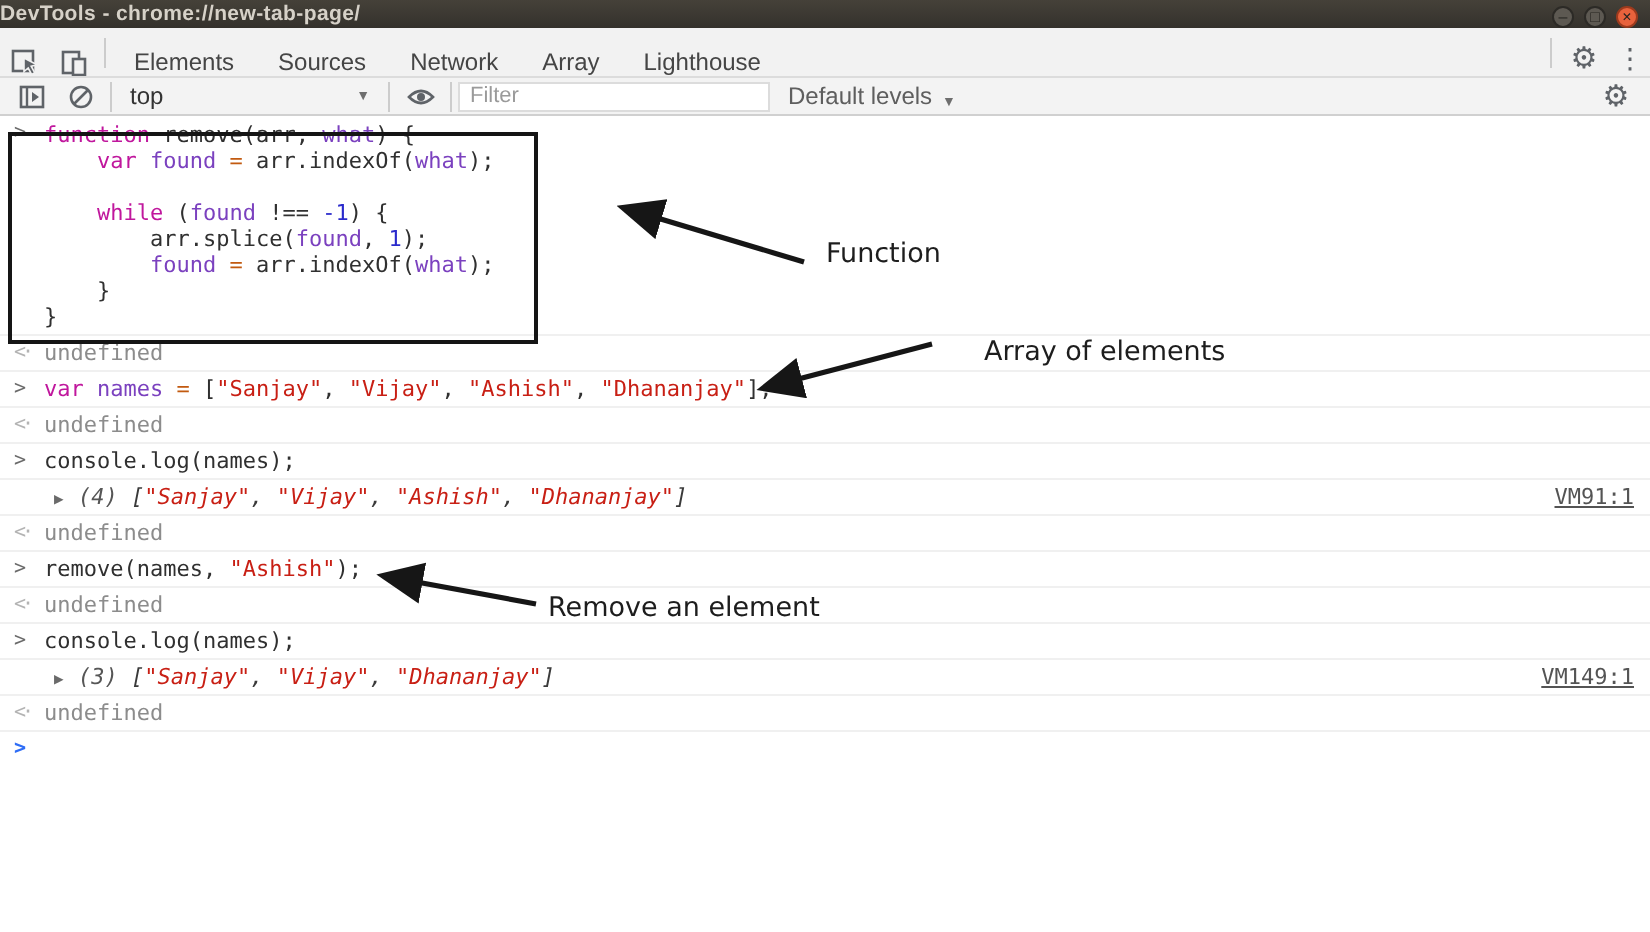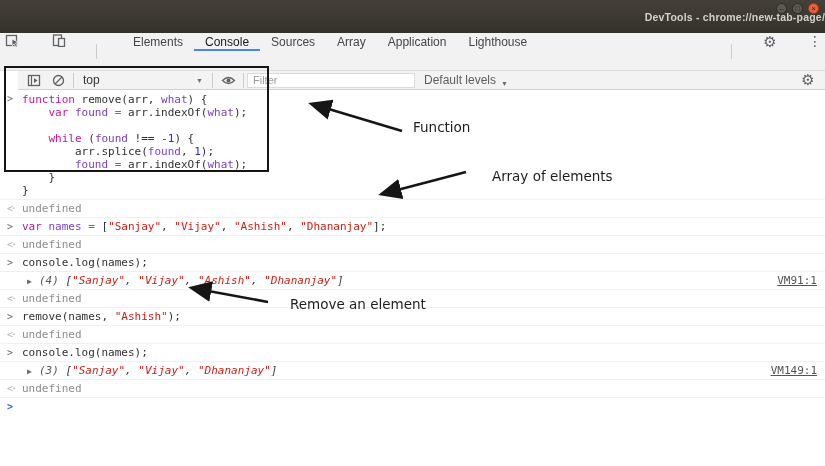--- a/index.html
+++ b/index.html
@@ -8,8 +8,8 @@
   #page { position:relative; width:825px; height:466px; background:#fff; }
 
   
-  .titlebar { position:relative; height:33px; background:linear-gradient(#454139,#34312c);
-    display:flex; align-items:center; justify-content:flex-end; }
+  .titlebar { position:relative; height:14px; background:linear-gradient(#454139,#34312c);
+    display:flex; align-items:center; justify-content:flex-start; }
   .titlebar .title { color:#d6d1c8; font-size:10.5px; font-weight:bold; letter-spacing:.2px; }
   .winbtns { position:absolute; right:6px; top:3px; display:flex; gap:5px; }
   .winbtn { width:11px; height:11px; border-radius:50%; background:#5d5952; border:1px solid #2c2a26;

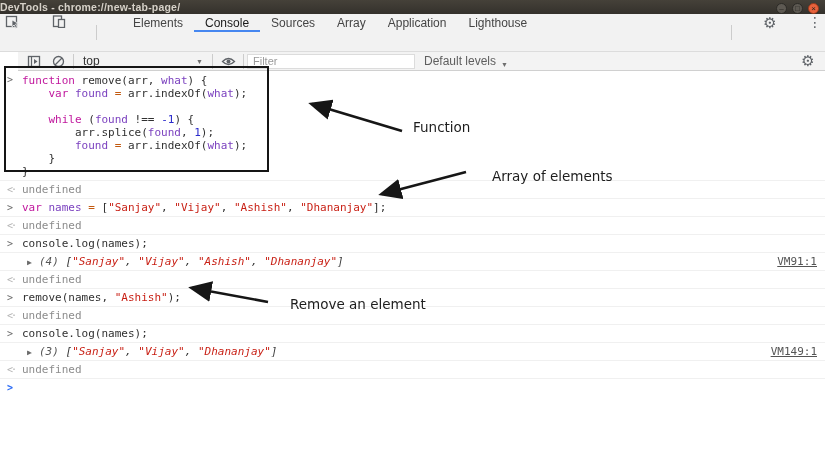--- a/index.html
+++ b/index.html
@@ -17,8 +17,8 @@
   .winbtn.close { background:#e8623c; border-color:#9c3a1d; }
 
   
-  .tabbar { height:38px; background:#f2f2f2; border-bottom:1px solid #dcdcdc;
-    display:flex; align-items:flex-start;gap:22px; }
+  .tabbar { height:25px; background:#f2f2f2; border-bottom:1px solid #dcdcdc;
+    display:flex; align-items:flex-end; }
   .tabbar .icbox { display:flex; align-items:center; padding:0 5px; }
   .vdiv { width:1px; height:15px; background:#ccc; align-self:center; margin:0 3px; }
   .tab { display:flex; align-items:center; padding:0 11px; font-size:12px; color:#454545; cursor:default; }

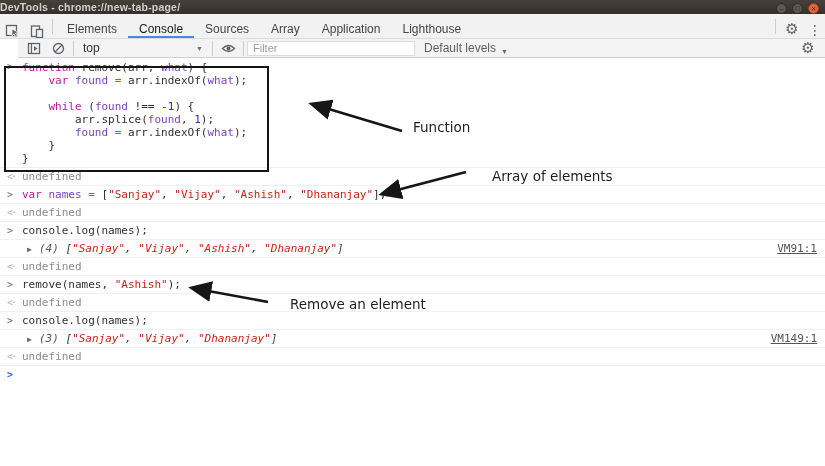--- a/index.html
+++ b/index.html
@@ -101,7 +101,6 @@
     <span class="vdiv"></span>
     <span class="tab-strip" style="display:flex;">
         <span class="tab">Elements</span>
-        <span class="tab active">Console</span>
         <span class="tab">Sources</span>
         <span class="tab">Array</span>
         <span class="tab">Application</span>

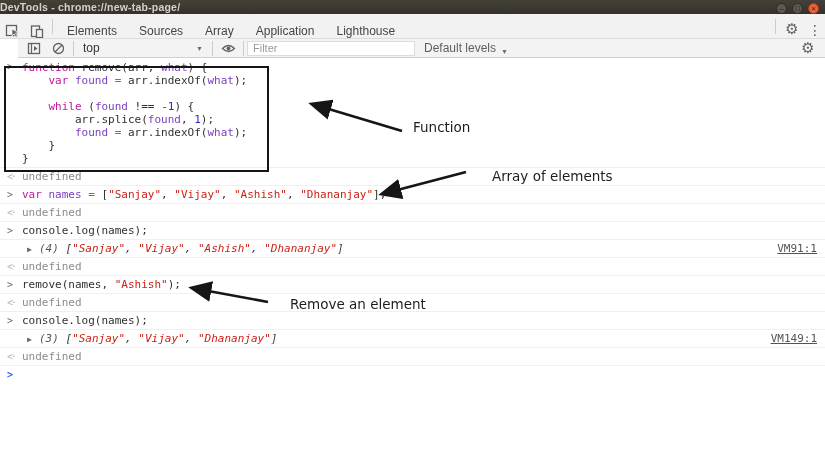--- a/index.html
+++ b/index.html
@@ -102,6 +102,7 @@
     <span class="tab-strip" style="display:flex;">
         <span class="tab">Elements</span>
         <span class="tab">Sources</span>
+        <span class="tab">Network</span>
         <span class="tab">Array</span>
         <span class="tab">Application</span>
         <span class="tab">Lighthouse</span>

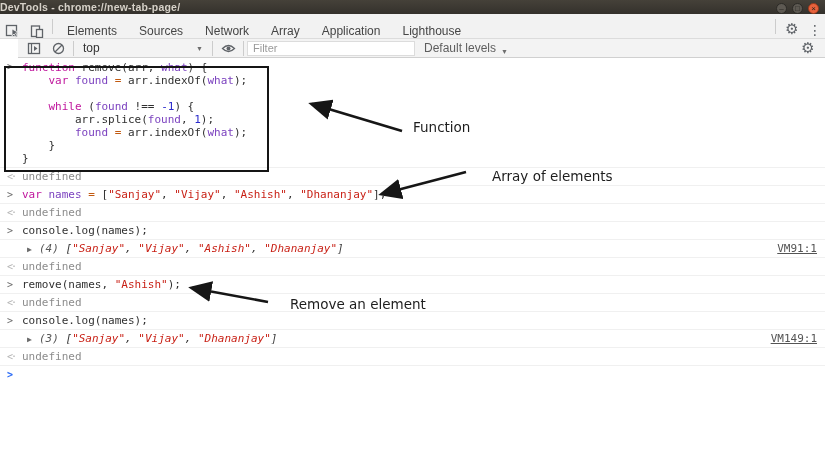--- a/index.html
+++ b/index.html
@@ -104,7 +104,6 @@
         <span class="tab">Sources</span>
         <span class="tab">Network</span>
         <span class="tab">Array</span>
-        <span class="tab">Application</span>
         <span class="tab">Lighthouse</span>
       </span>
     <span class="tab-spacer"></span>

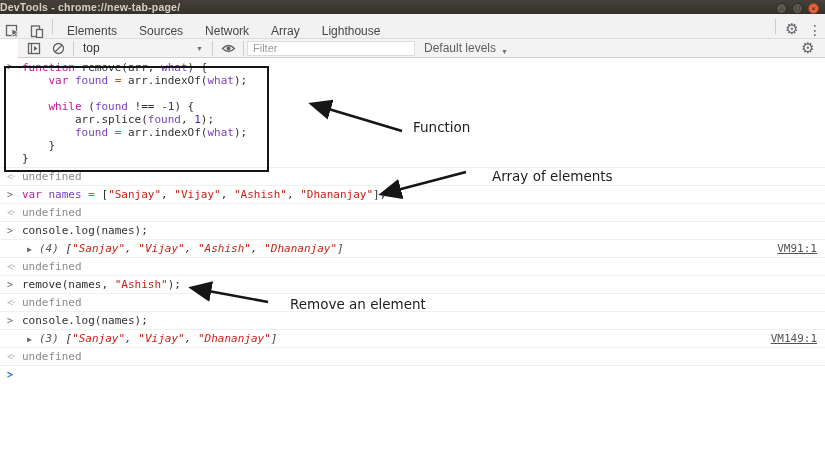--- a/index.html
+++ b/index.html
@@ -30,7 +30,7 @@
 
   
   .ctoolbar { height:19px; background:#f3f3f3; border-bottom:1px solid #d0d0d0;
-    display:flex; align-items:center; padding:0 4px;margin-left:18px; }
+    display:flex; align-items:center; padding:0 4px; }
   .ctx-select { display:flex; align-items:center; width:132px; font-size:12px; color:#333; padding-left:6px; }
   .ctx-select .caret { margin-left:auto; margin-right:6px; }
   .caret { font-size:7px; color:#6e6e6e; }

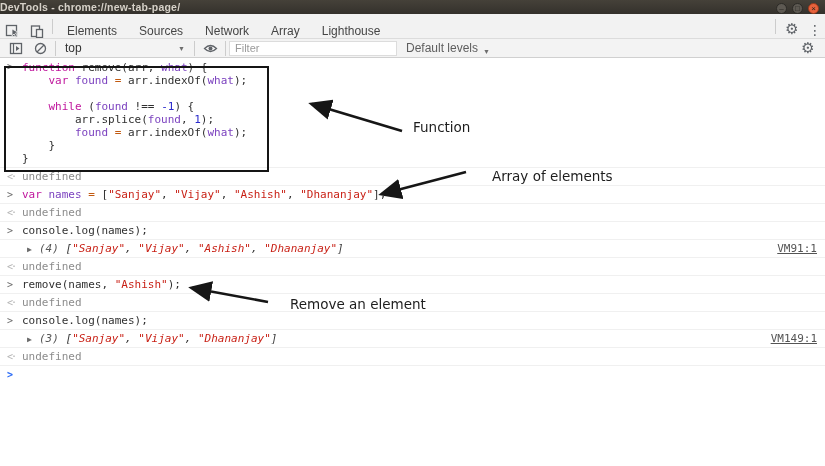--- a/index.html
+++ b/index.html
@@ -34,7 +34,7 @@
   .ctx-select { display:flex; align-items:center; width:132px; font-size:12px; color:#333; padding-left:6px; }
   .ctx-select .caret { margin-left:auto; margin-right:6px; }
   .caret { font-size:7px; color:#6e6e6e; }
-  .filter-input { width:168px; height:15px; border:1px solid #dcdcdc; background:#fff; font-size:11px;
+  .filter-input { width:156px; height:15px; border:1px solid #dcdcdc; background:#fff; font-size:11px;
     padding:0 5px; color:#333; outline:none; font-family:"Liberation Sans",sans-serif; }
   .filter-input::placeholder { color:#9a9a9a; }
   .levels { display:flex; align-items:flex-end; gap:5px; font-size:12px; color:#5e5e5e; margin-left:9px; }

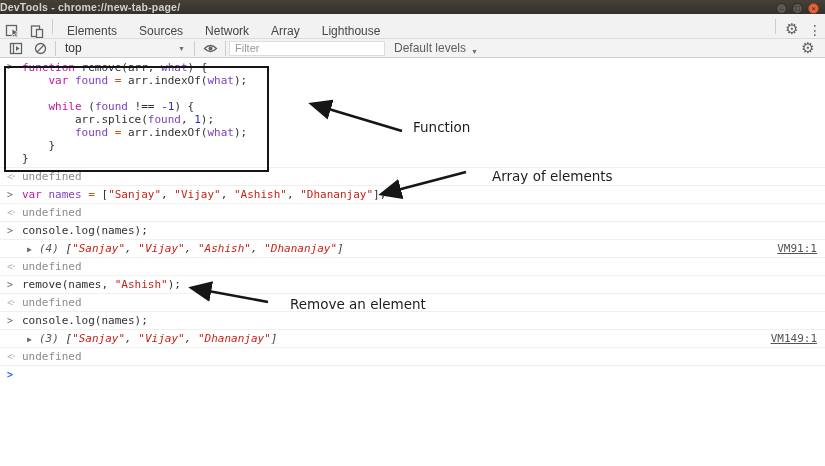--- a/index.html
+++ b/index.html
@@ -186,7 +186,7 @@
     </svg>
     <div class="ann" style="left: 413px; top: 119px;">Function</div>
     <div class="ann" style="left: 492px; top: 168px;">Array of elements</div>
-    <div class="ann" style="left: 290px; top: 296px;">Remove an element</div>
+    <div class="ann" style="left: 274px; top: 296px;">Remove an element</div>
   </div>
 
 </div>

